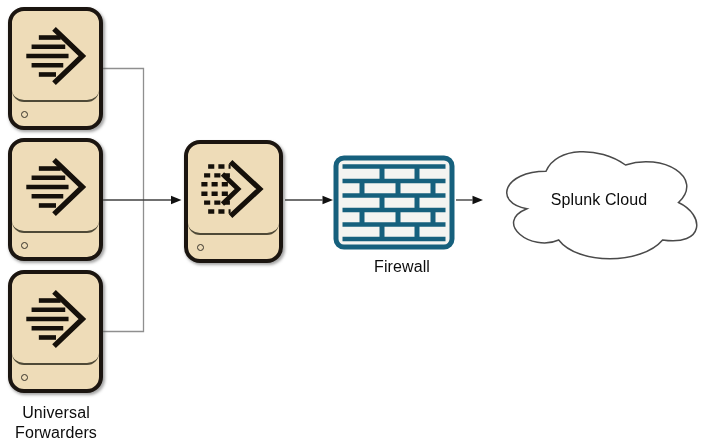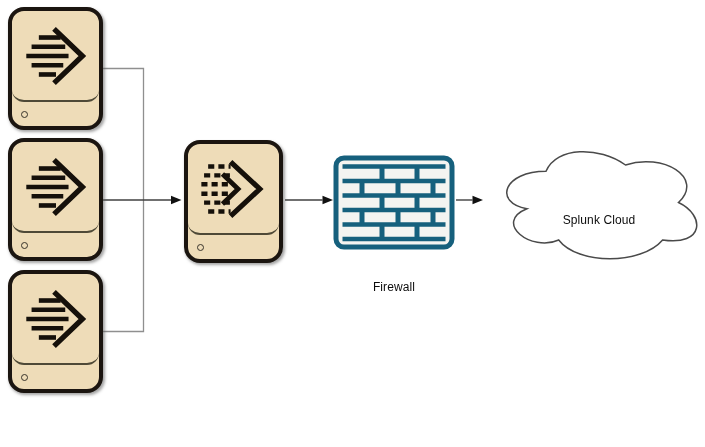--- a/index.html
+++ b/index.html
@@ -33,8 +33,8 @@
   .cloud-svg{position:absolute;left:492px;top:139px;}
 
   .label{
-    position:absolute;text-align:center;font-size:12px;line-height:20px;
-    color:#0c0c0c;letter-spacing:0.1px;margin-top:20px;
+    position:absolute;text-align:center;font-size:16px;line-height:20px;
+    color:#0c0c0c;letter-spacing:0.1px;
   }
   .uf-label{left:0;top:403px;width:112px;}
   .hf-label{left:156px;top:273px;width:154px;}

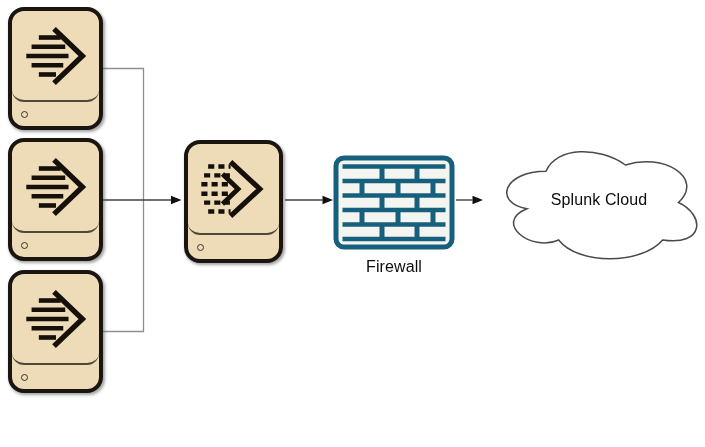--- a/index.html
+++ b/index.html
@@ -38,7 +38,7 @@
   }
   .uf-label{left:0;top:403px;width:112px;}
   .hf-label{left:156px;top:273px;width:154px;}
-  .fw-label{left:334px;top:257px;width:120px;}
+  .fw-label{left:342px;top:257px;width:120px;}
   .cloud-label{left:492px;top:190px;width:214px;}
 </style>
 </head>

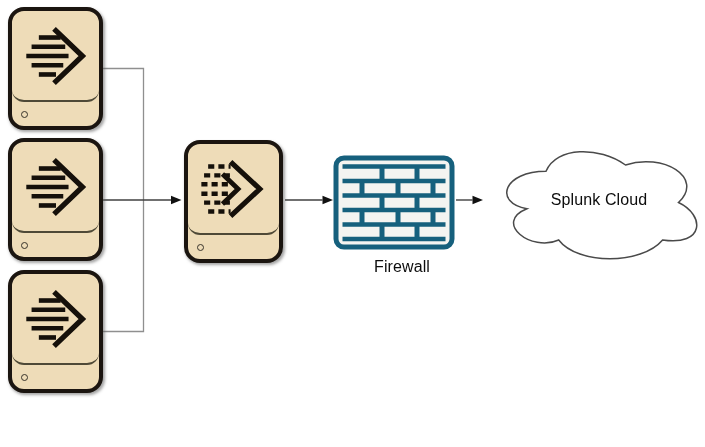--- a/index.html
+++ b/index.html
@@ -110,6 +110,7 @@
     <span class="led"></span>
   </div>
 
+  <div class="label uf-label">Universal Forwarders</div>
 
   <div class="server hf" style="left:184px;top:140px">
     <div class="server-body">

